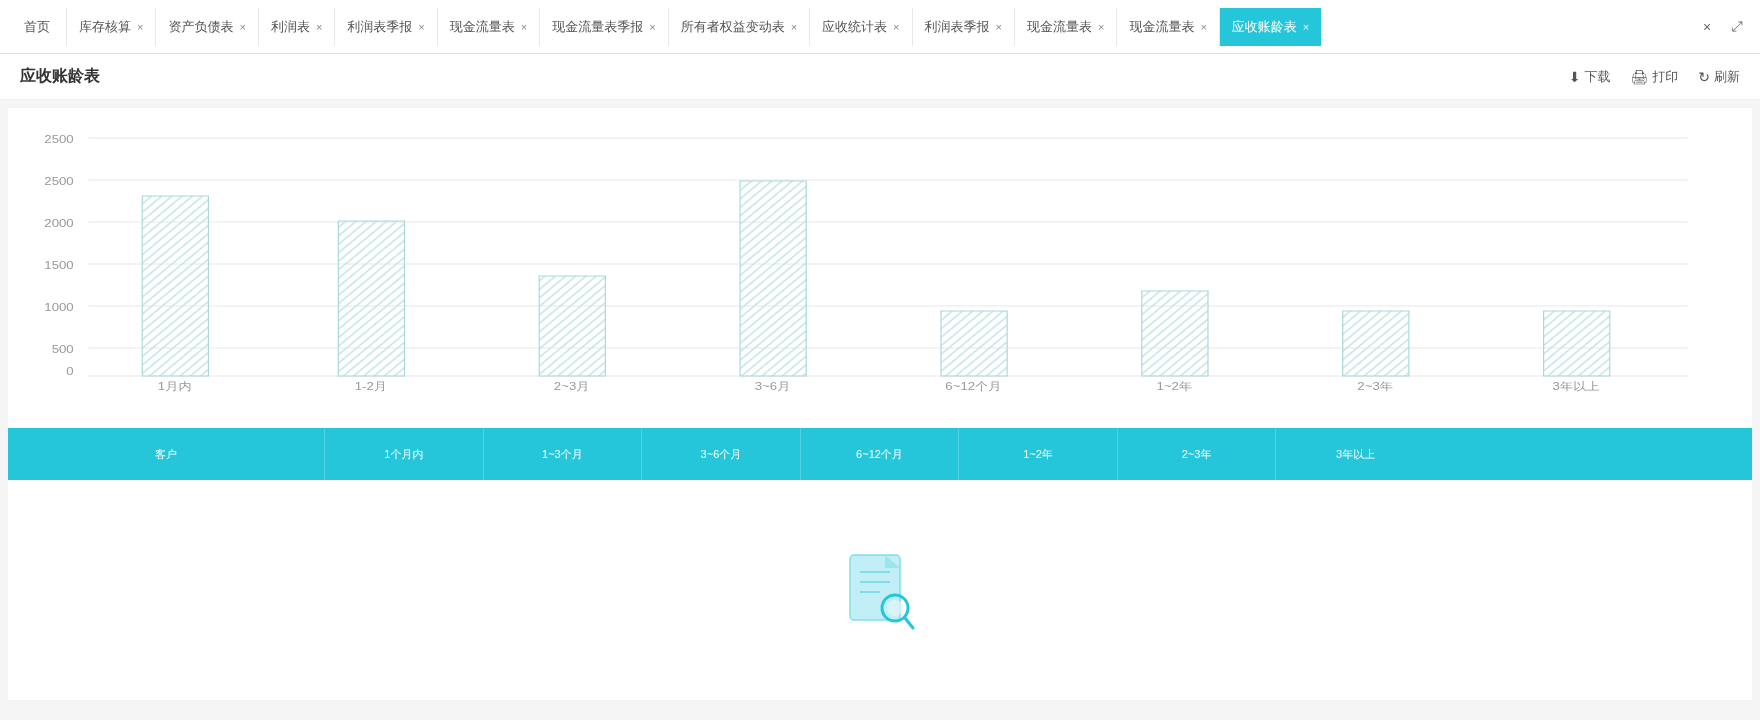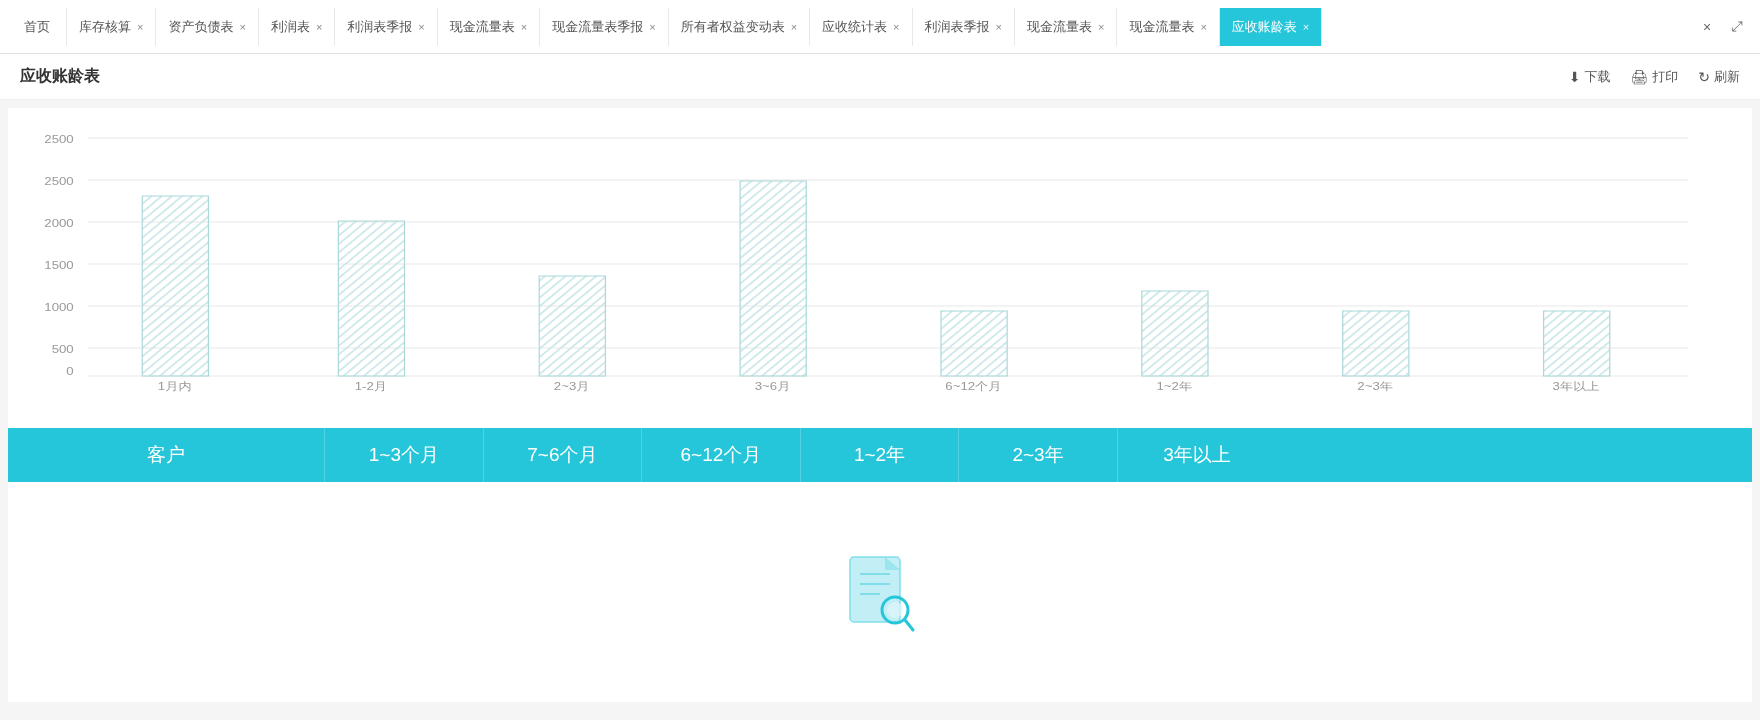--- a/index.html
+++ b/index.html
@@ -106,7 +106,7 @@
       align-items: center;
       justify-content: center;
       padding: 14px 8px;
-      font-size: 19px;
+      font-size: 11px;
       font-weight: 500;
       text-align: center;
       border-right: 1px solid rgba(255,255,255,0.2);

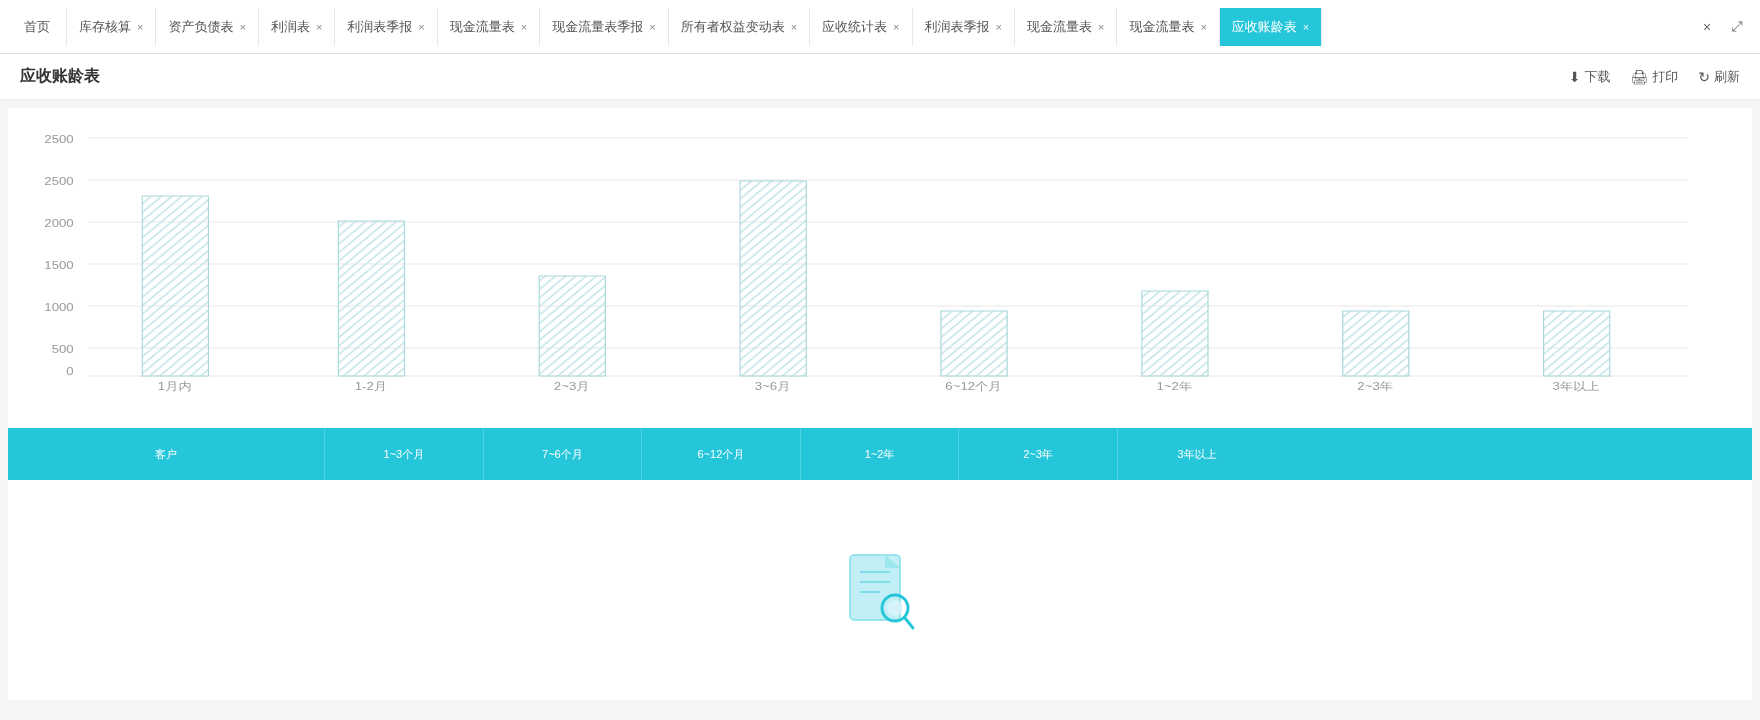--- a/index.html
+++ b/index.html
@@ -291,6 +291,7 @@
 
   <div class="table-header" id="table-header-row">
   <div class="table-header-cell">客户</div>
+      <div class="table-header-cell">1个月内</div>
       <div class="table-header-cell">1~3个月</div>
       <div class="table-header-cell">7~6个月</div>
       <div class="table-header-cell">6~12个月</div>

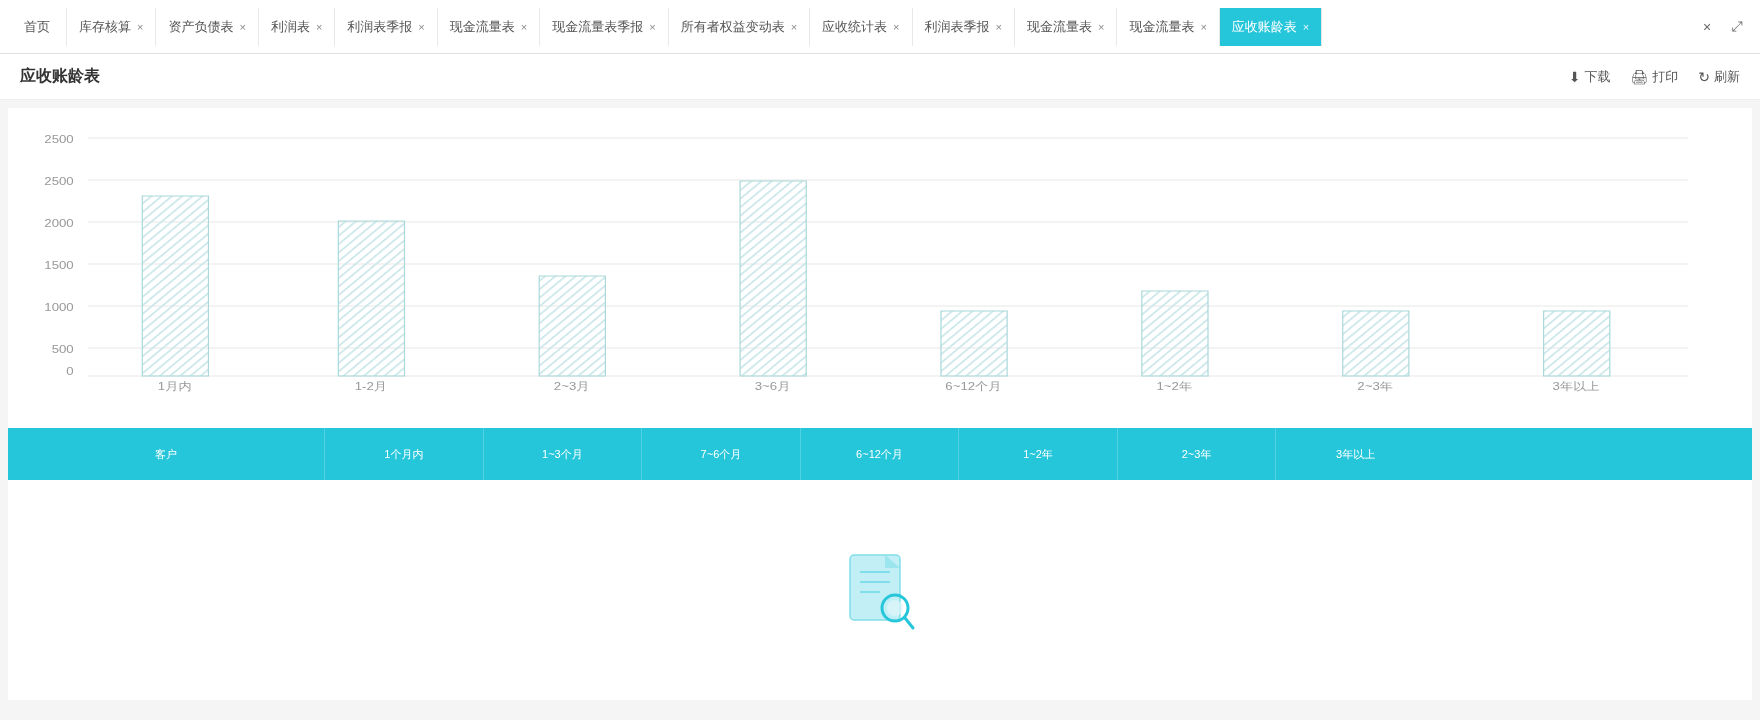--- a/index.html
+++ b/index.html
@@ -293,7 +293,7 @@
   <div class="table-header-cell">客户</div>
       <div class="table-header-cell">1个月内</div>
       <div class="table-header-cell">1~3个月</div>
-      <div class="table-header-cell">7~6个月</div>
+      <div class="table-header-cell">3~6个月</div>
       <div class="table-header-cell">6~12个月</div>
       <div class="table-header-cell">1~2年</div>
       <div class="table-header-cell">2~3年</div>

